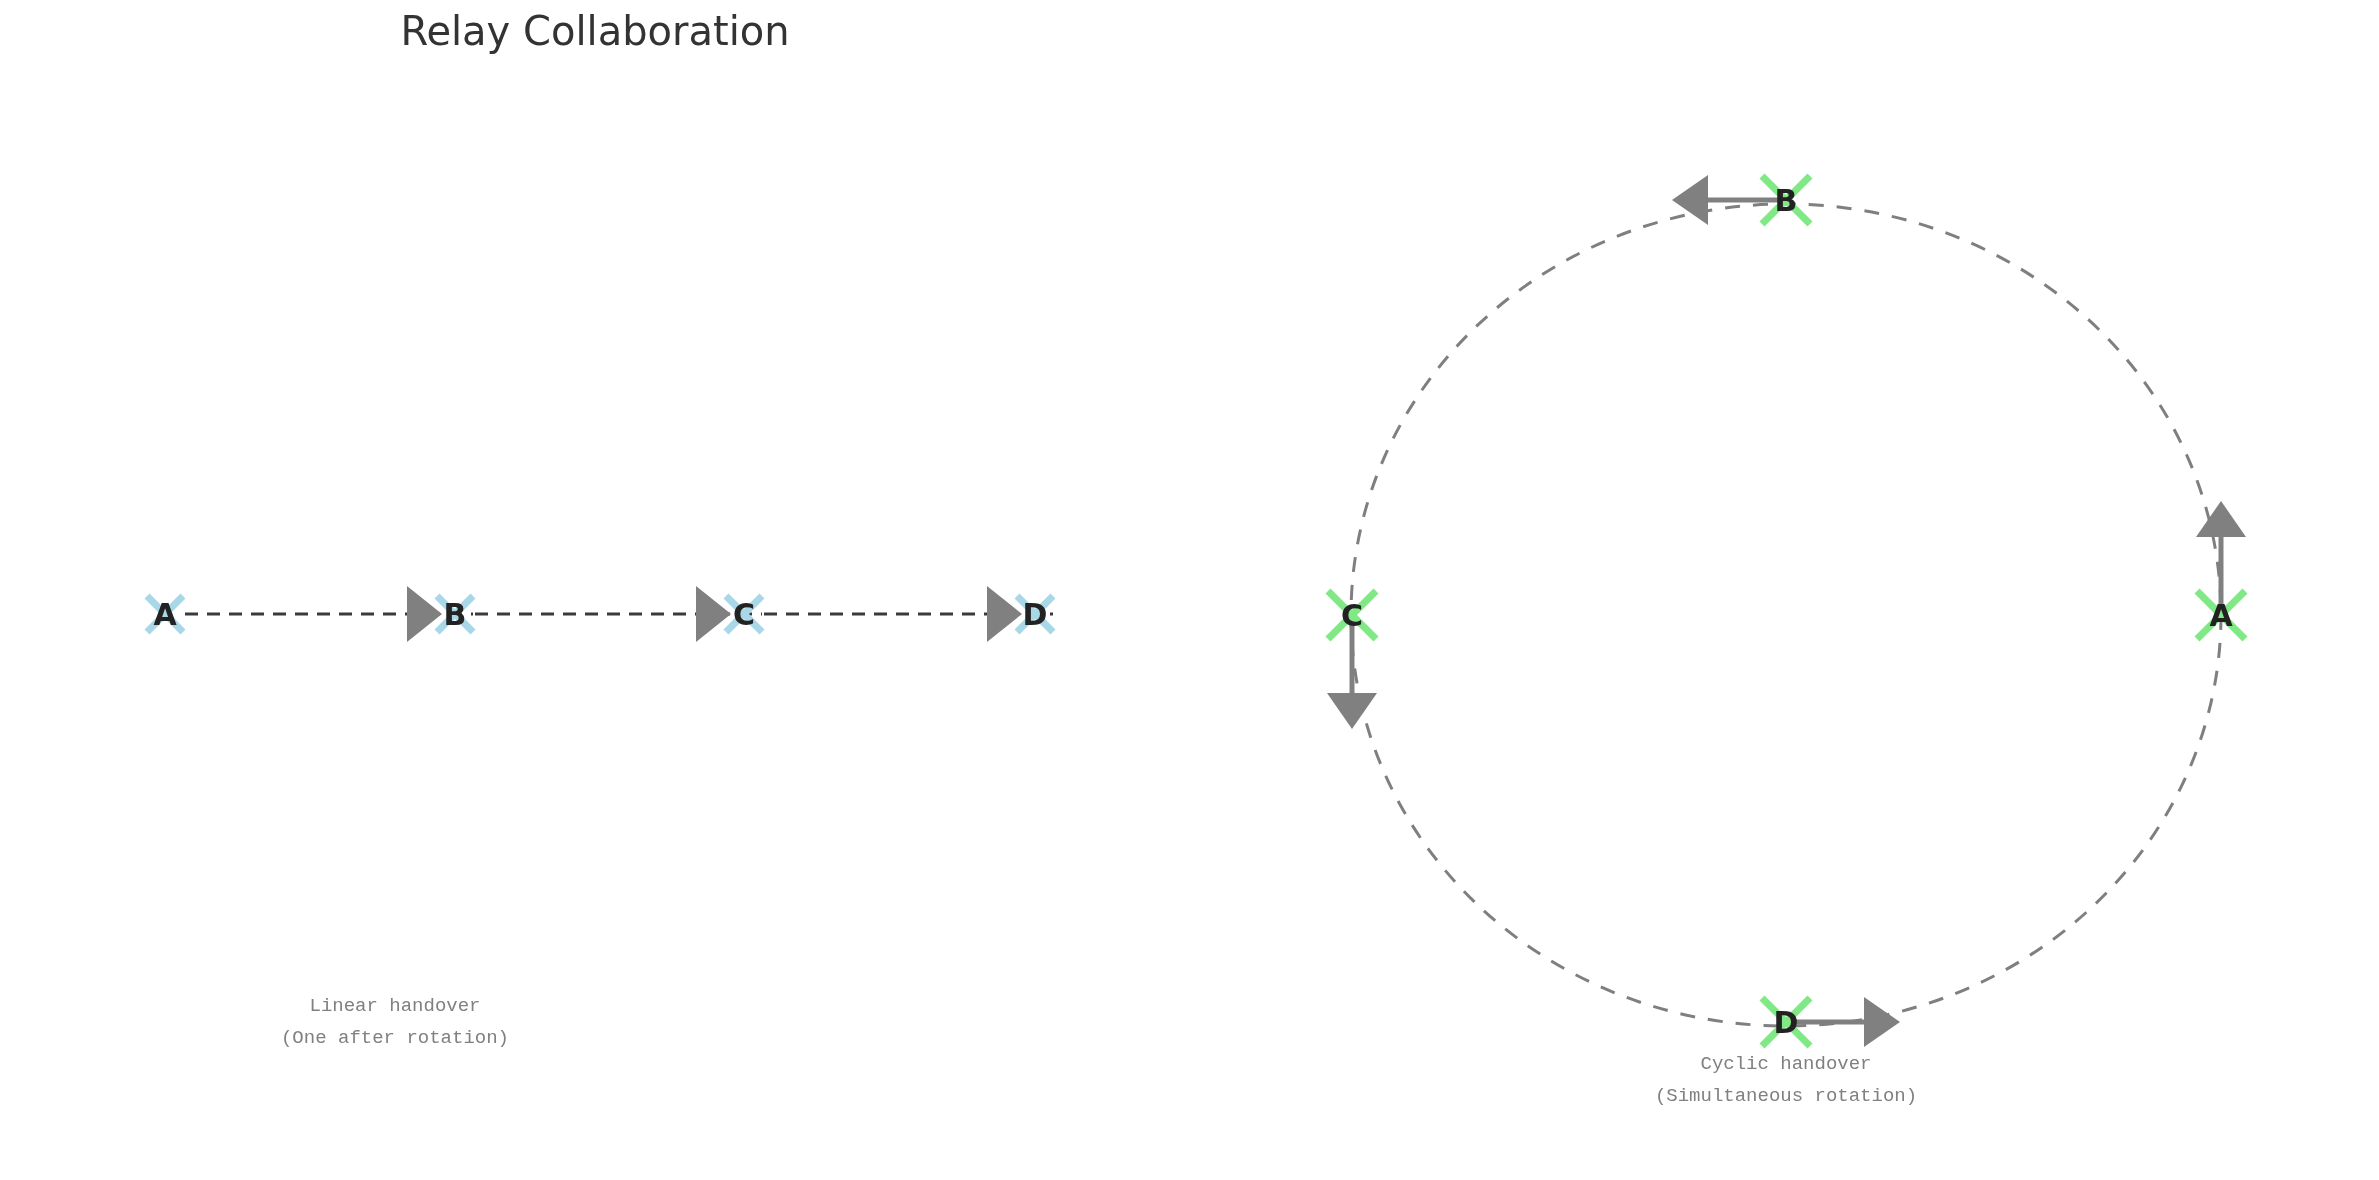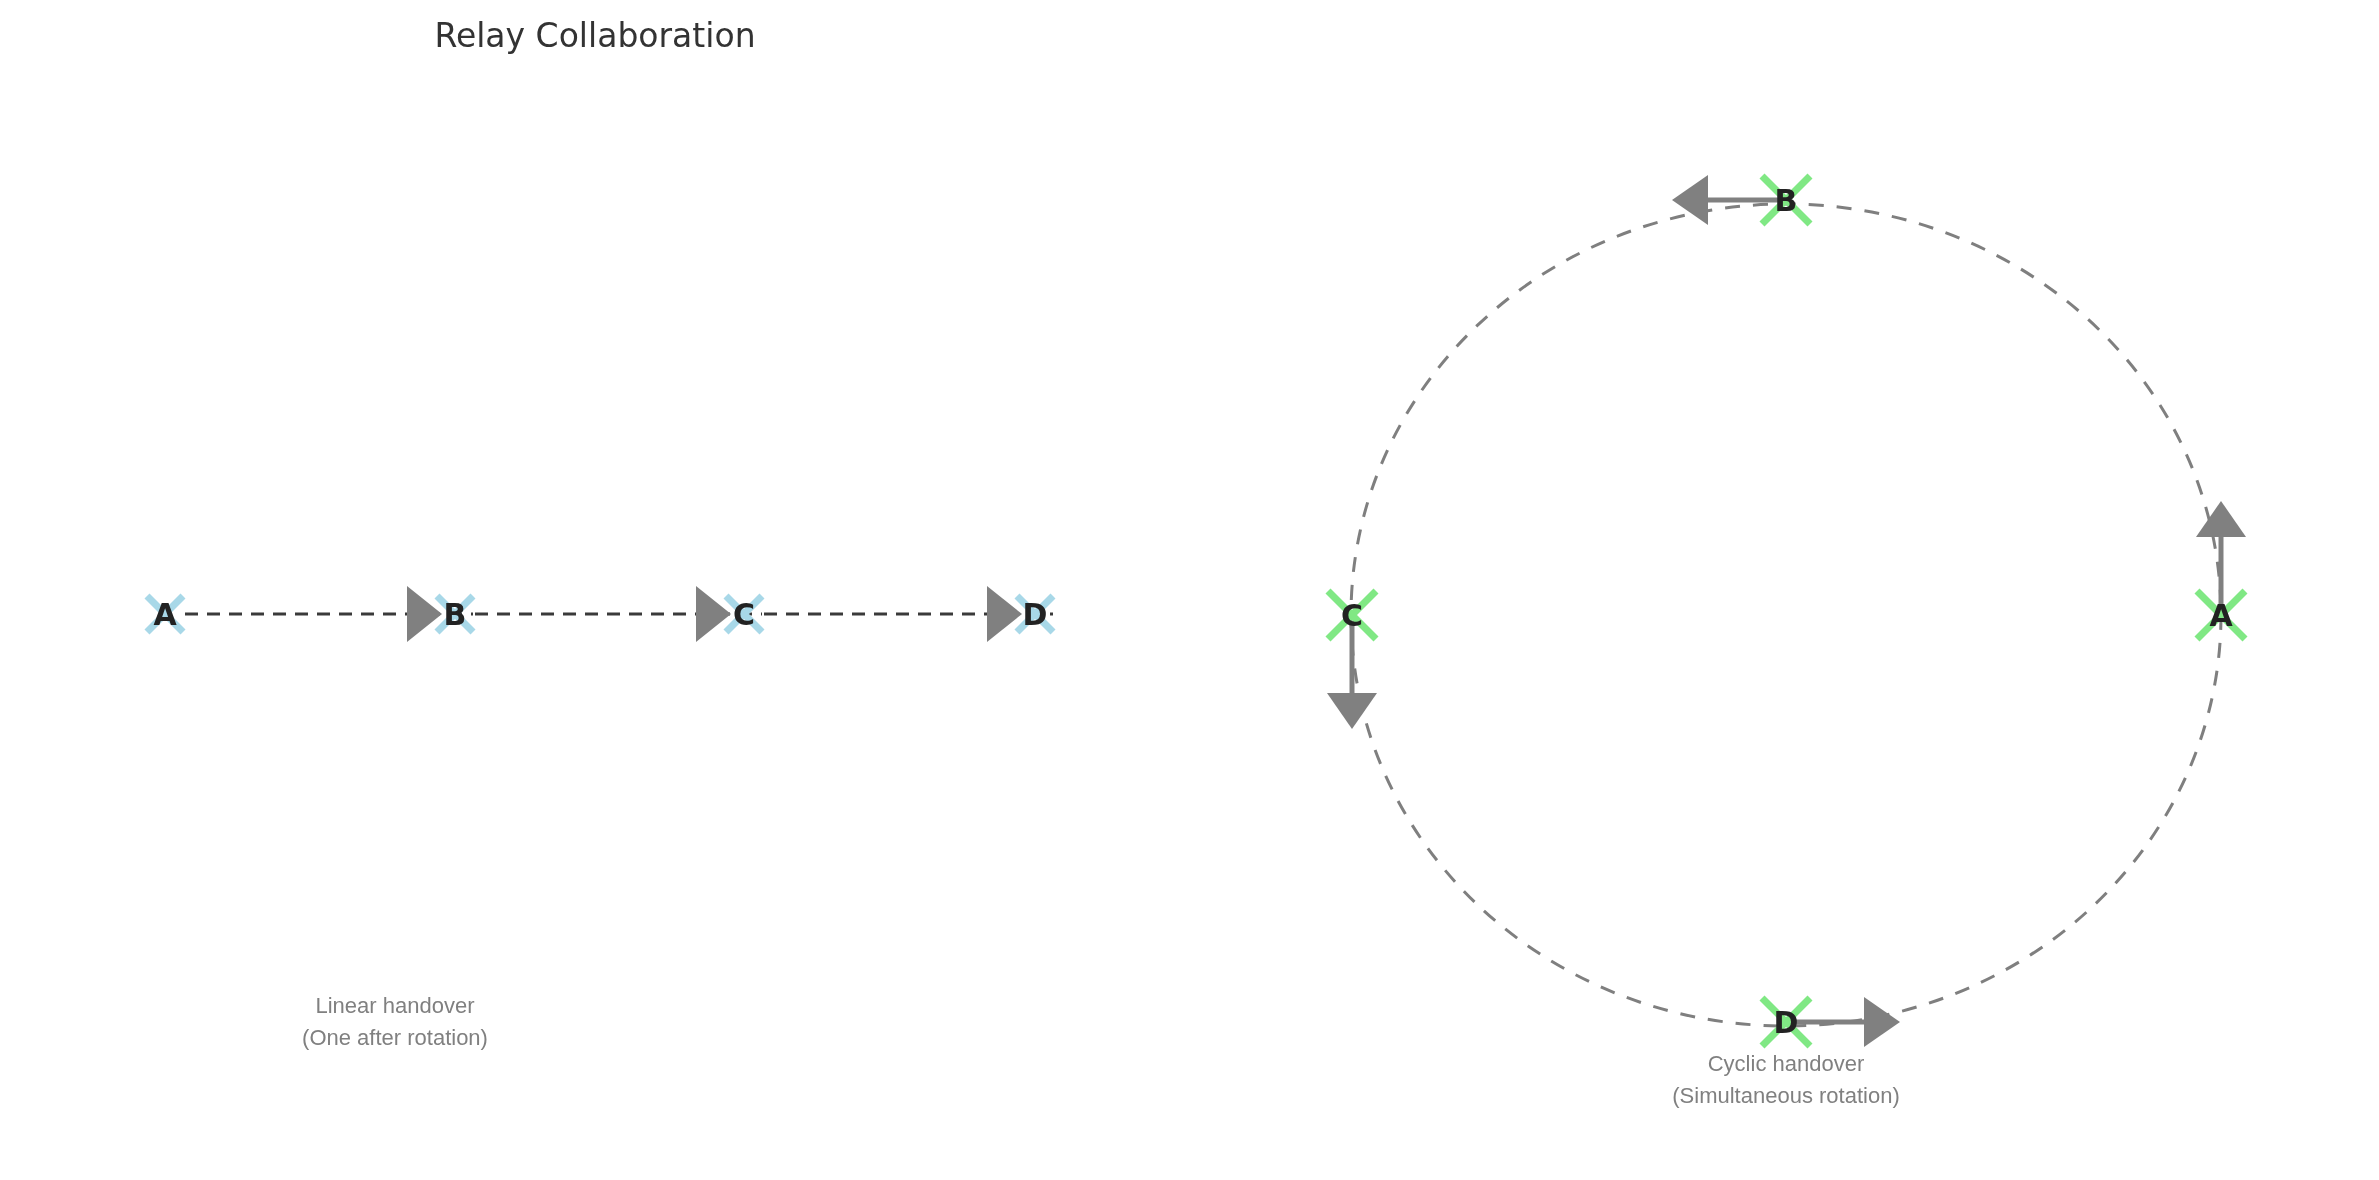--- a/index.html
+++ b/index.html
@@ -24,11 +24,10 @@
     position: absolute;
     text-align: center;
     color: #333333;
-    font-size: 33px;
+    font-size: 40px;
     font-family: "DejaVu Sans", sans-serif;
     font-weight: 400;
     white-space: nowrap;
-    margin-top: 8px;
   }
   #title-left  { left: 0px;    top: 8px;  width: 1190px; }
   #title-right { left: 1190px; top: 8px;  width: 1189px; }

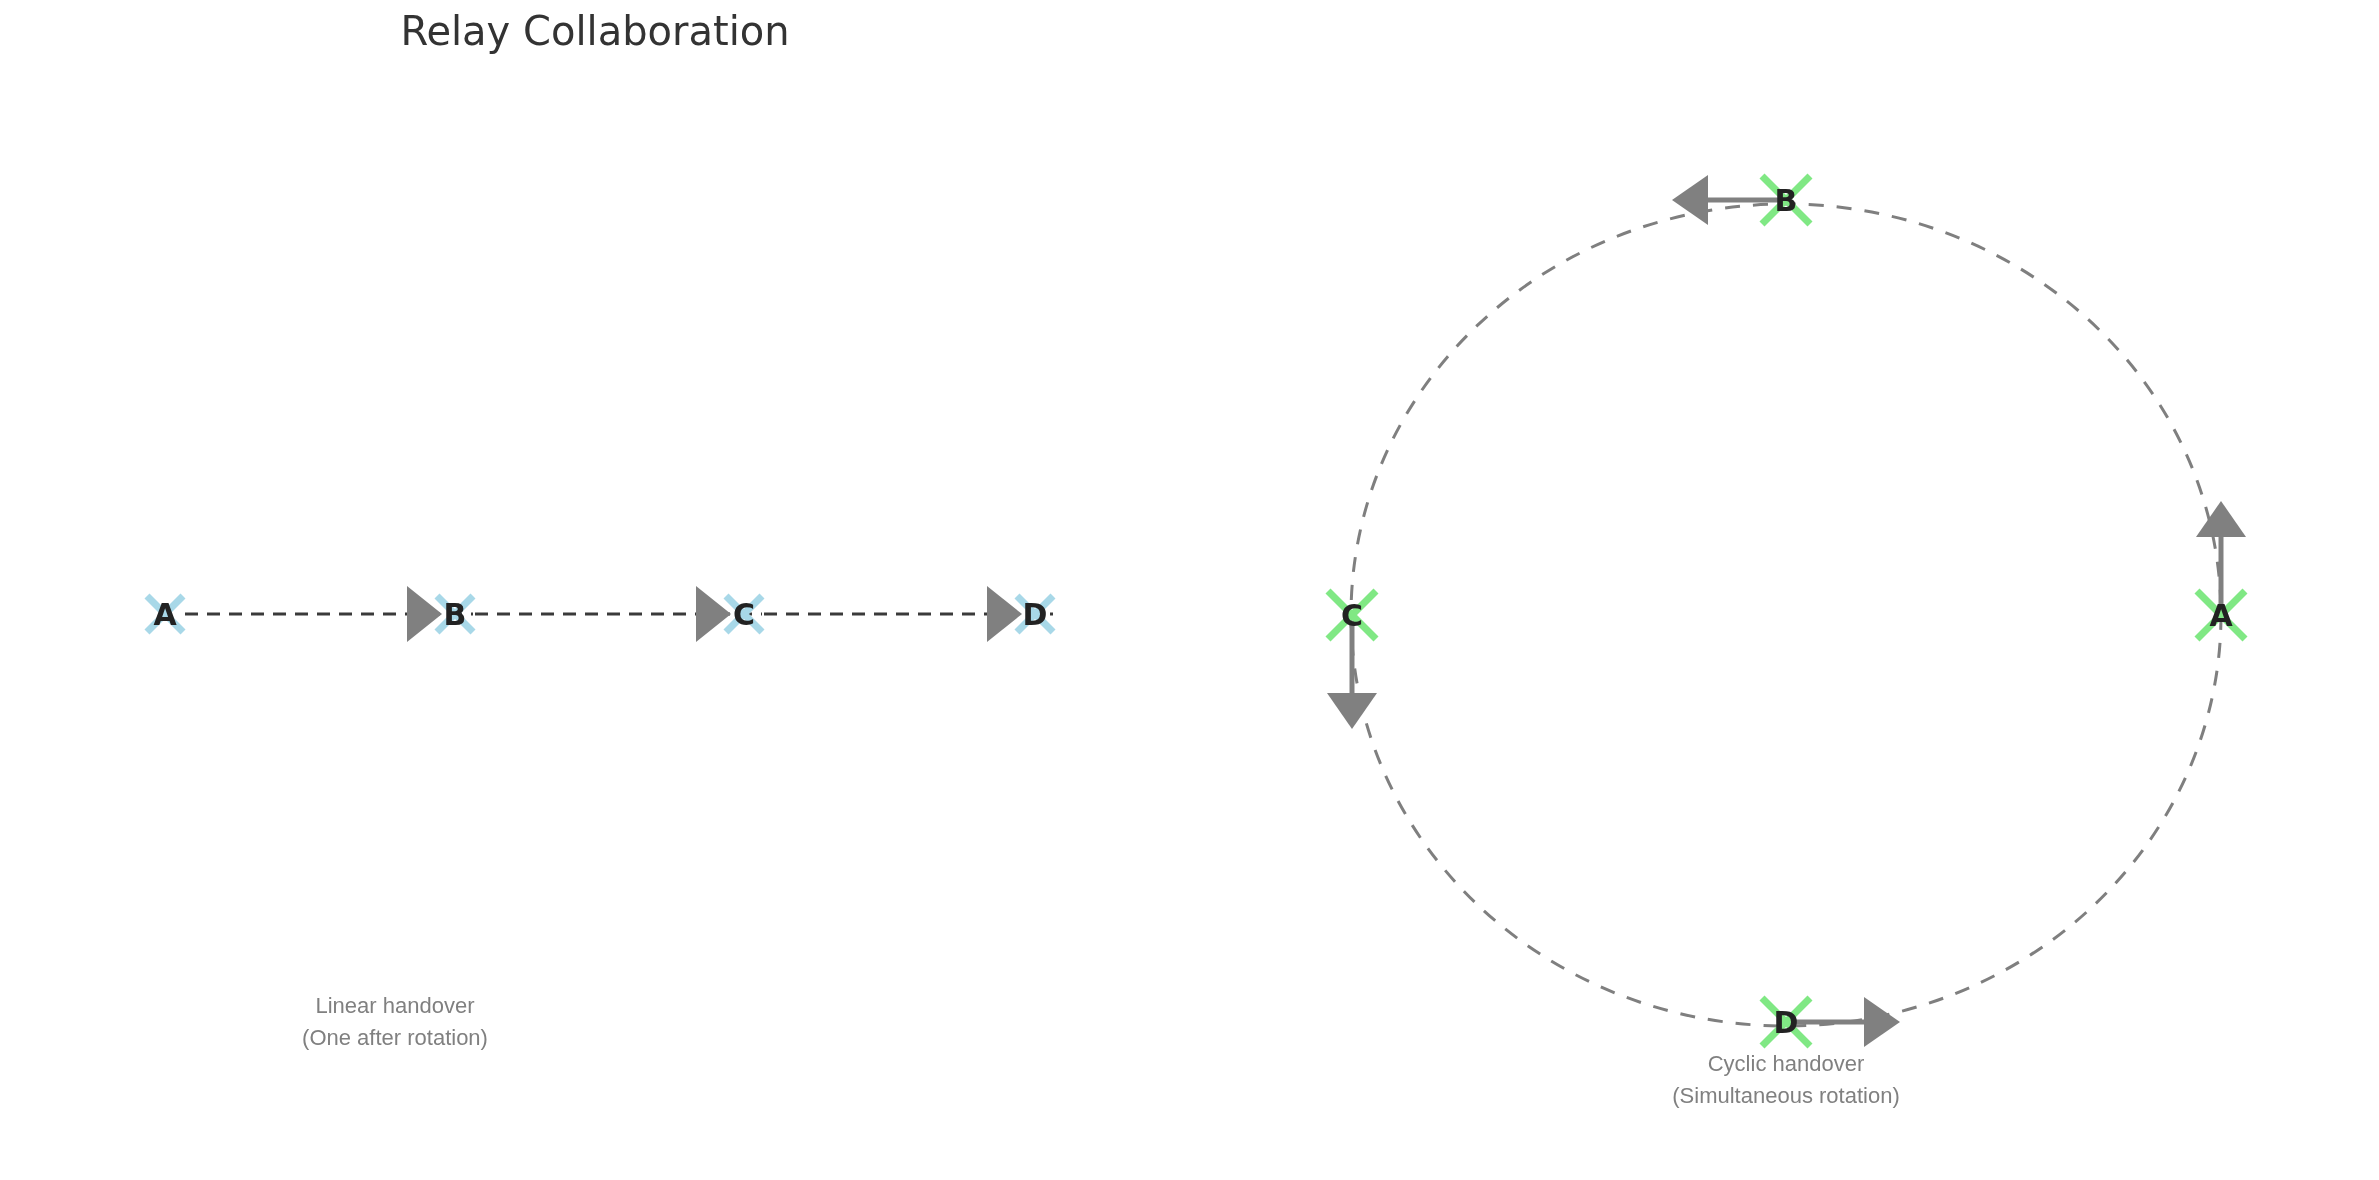--- a/index.html
+++ b/index.html
@@ -36,9 +36,9 @@
     position: absolute;
     text-align: center;
     color: #808080;
-    font-size: 22px;
+    font-size: 19px;
     line-height: 32px;
-    font-family: Liberation Sans, sans-serif;
+    font-family: Liberation Mono, monospace;
     white-space: nowrap;
   }
   #caption-left  { left: 245px;  top: 990px;  width: 300px; }

